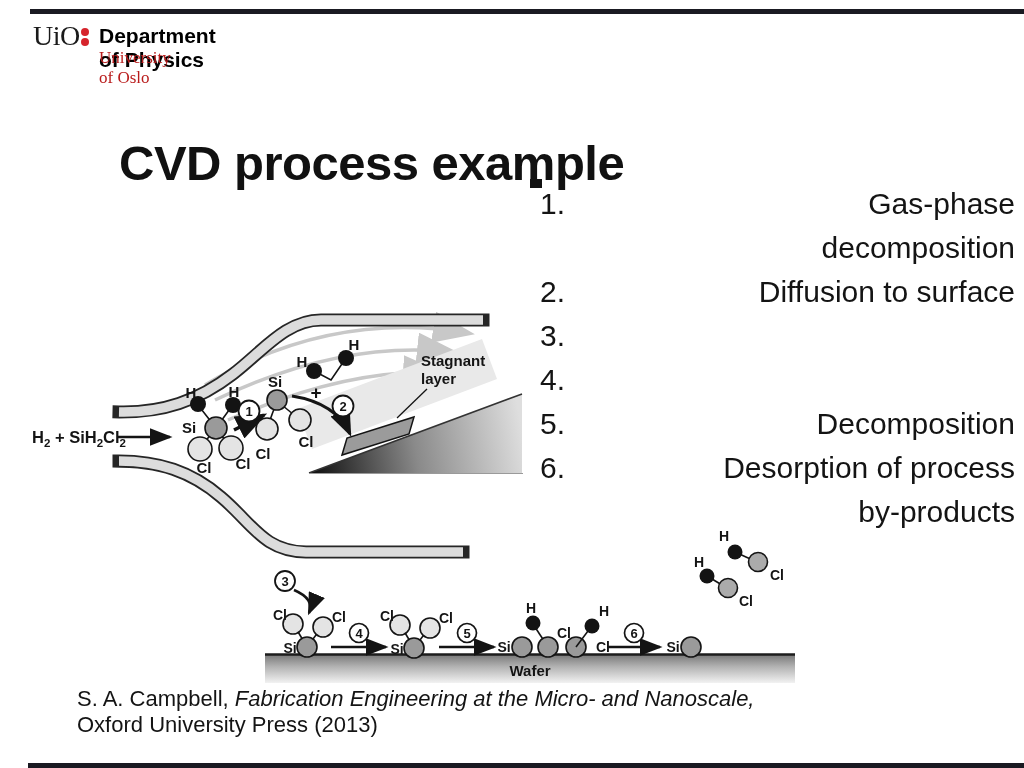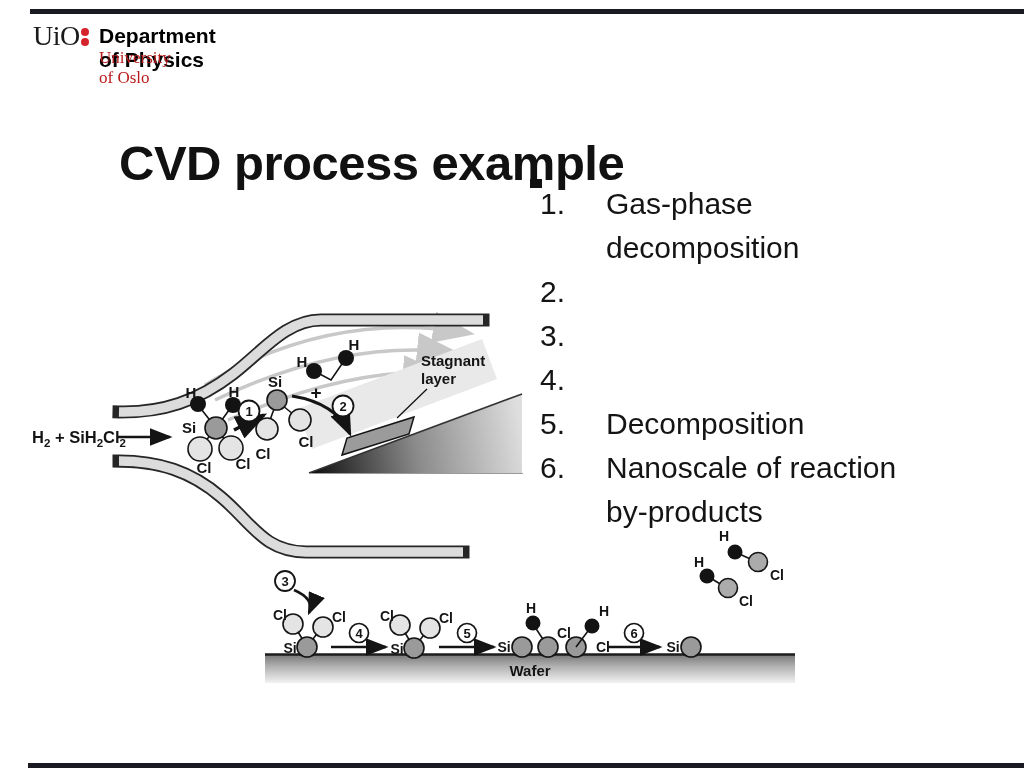--- a/index.html
+++ b/index.html
@@ -27,7 +27,7 @@
   #step-list{position:absolute;left:540px;top:182px;width:475px;font-size:30px;line-height:44px;color:#141414;}
   .li{display:flex;}
   .li .num{flex:none;width:66px;}
-  .li .txt{flex:1;white-space:pre-line;}
+  .li .txt{flex:1;white-space:pre-line;text-align:right;}
   #list-bullet{position:absolute;left:530px;top:179px;width:12px;height:9px;background:#111;}
 
   

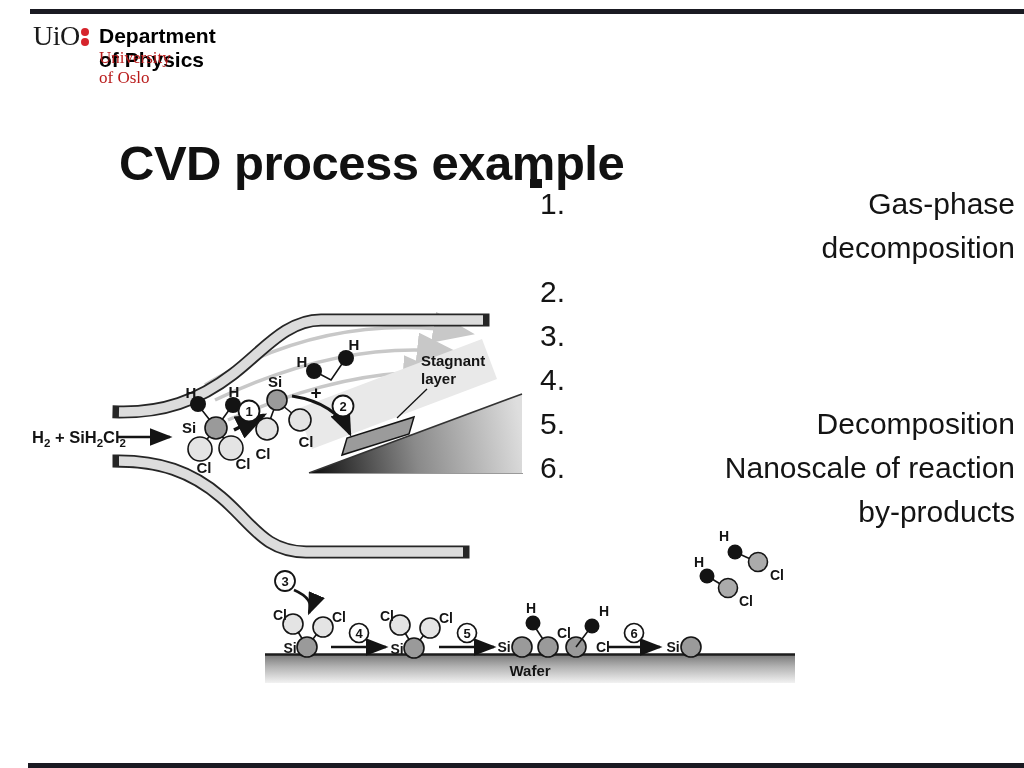--- a/index.html
+++ b/index.html
@@ -65,6 +65,7 @@
     </div>
     <div class="li">
       <span class="num">2.</span>
+      <span class="txt">Diffusion to surface</span>
     </div>
     <div class="li">
       <span class="num">3.</span>

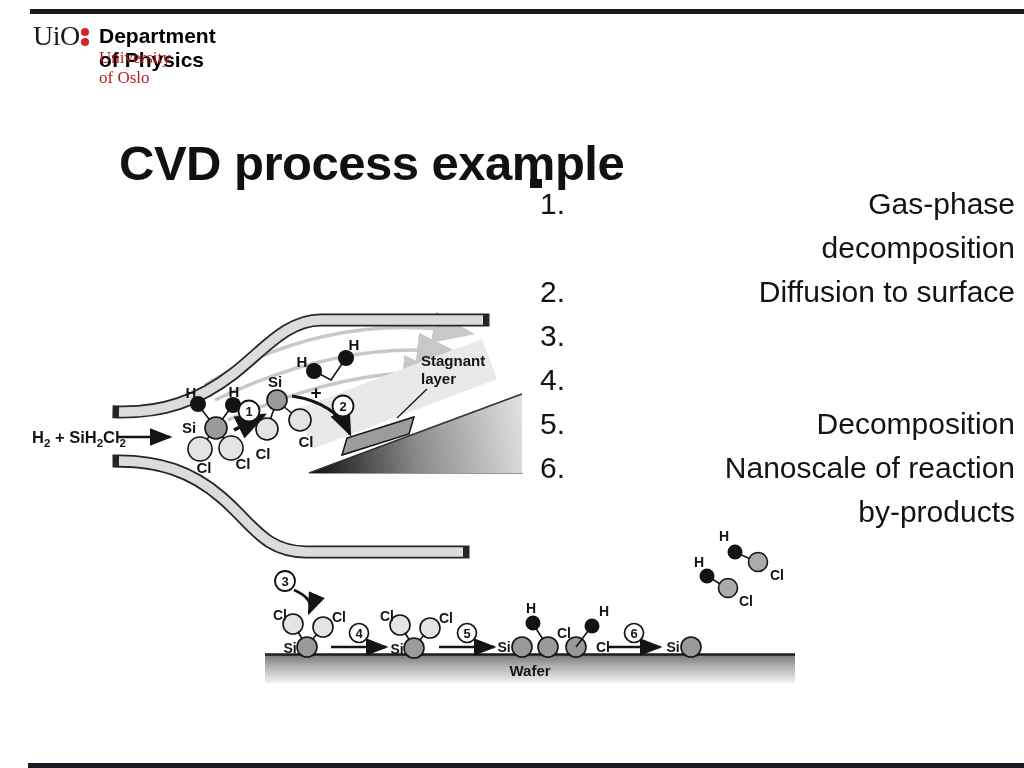--- a/index.html
+++ b/index.html
@@ -79,7 +79,7 @@
     </div>
     <div class="li">
       <span class="num">6.</span>
-      <span class="txt">Nanoscale of reaction
+      <span class="txt">Desorption of process
 by-products</span>
     </div>
   </div>

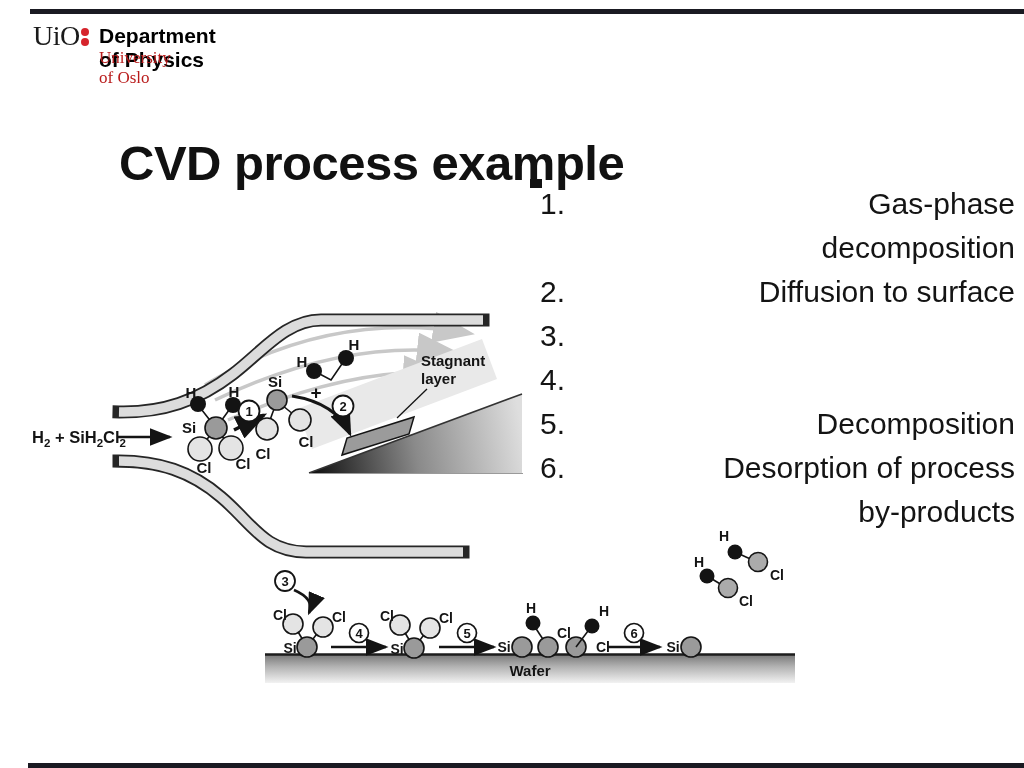--- a/index.html
+++ b/index.html
@@ -281,6 +281,7 @@
   </svg>
 
   <div id="citation">
+    <div><span>S. A. Campbell, </span><i>Fabrication Engineering at the Micro- and Nanoscale,</i></div>
   </div>
 </div>
 

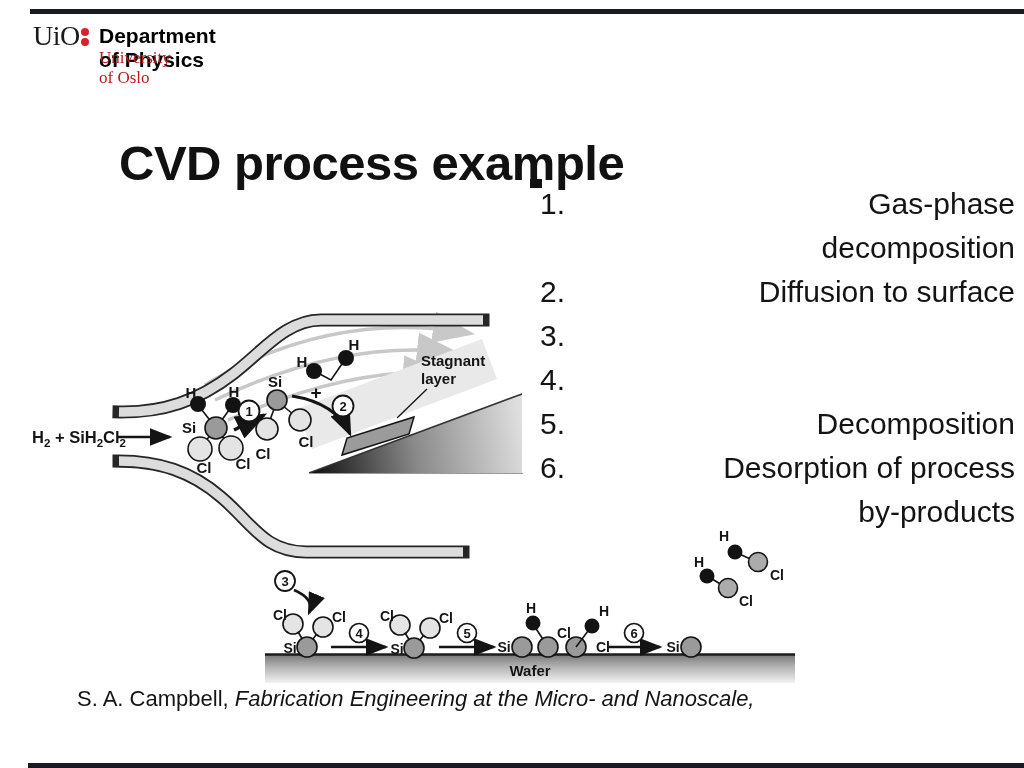--- a/index.html
+++ b/index.html
@@ -282,6 +282,7 @@
 
   <div id="citation">
     <div><span>S. A. Campbell, </span><i>Fabrication Engineering at the Micro- and Nanoscale,</i></div>
+    <div>Oxford University Press (2013)</div>
   </div>
 </div>
 

